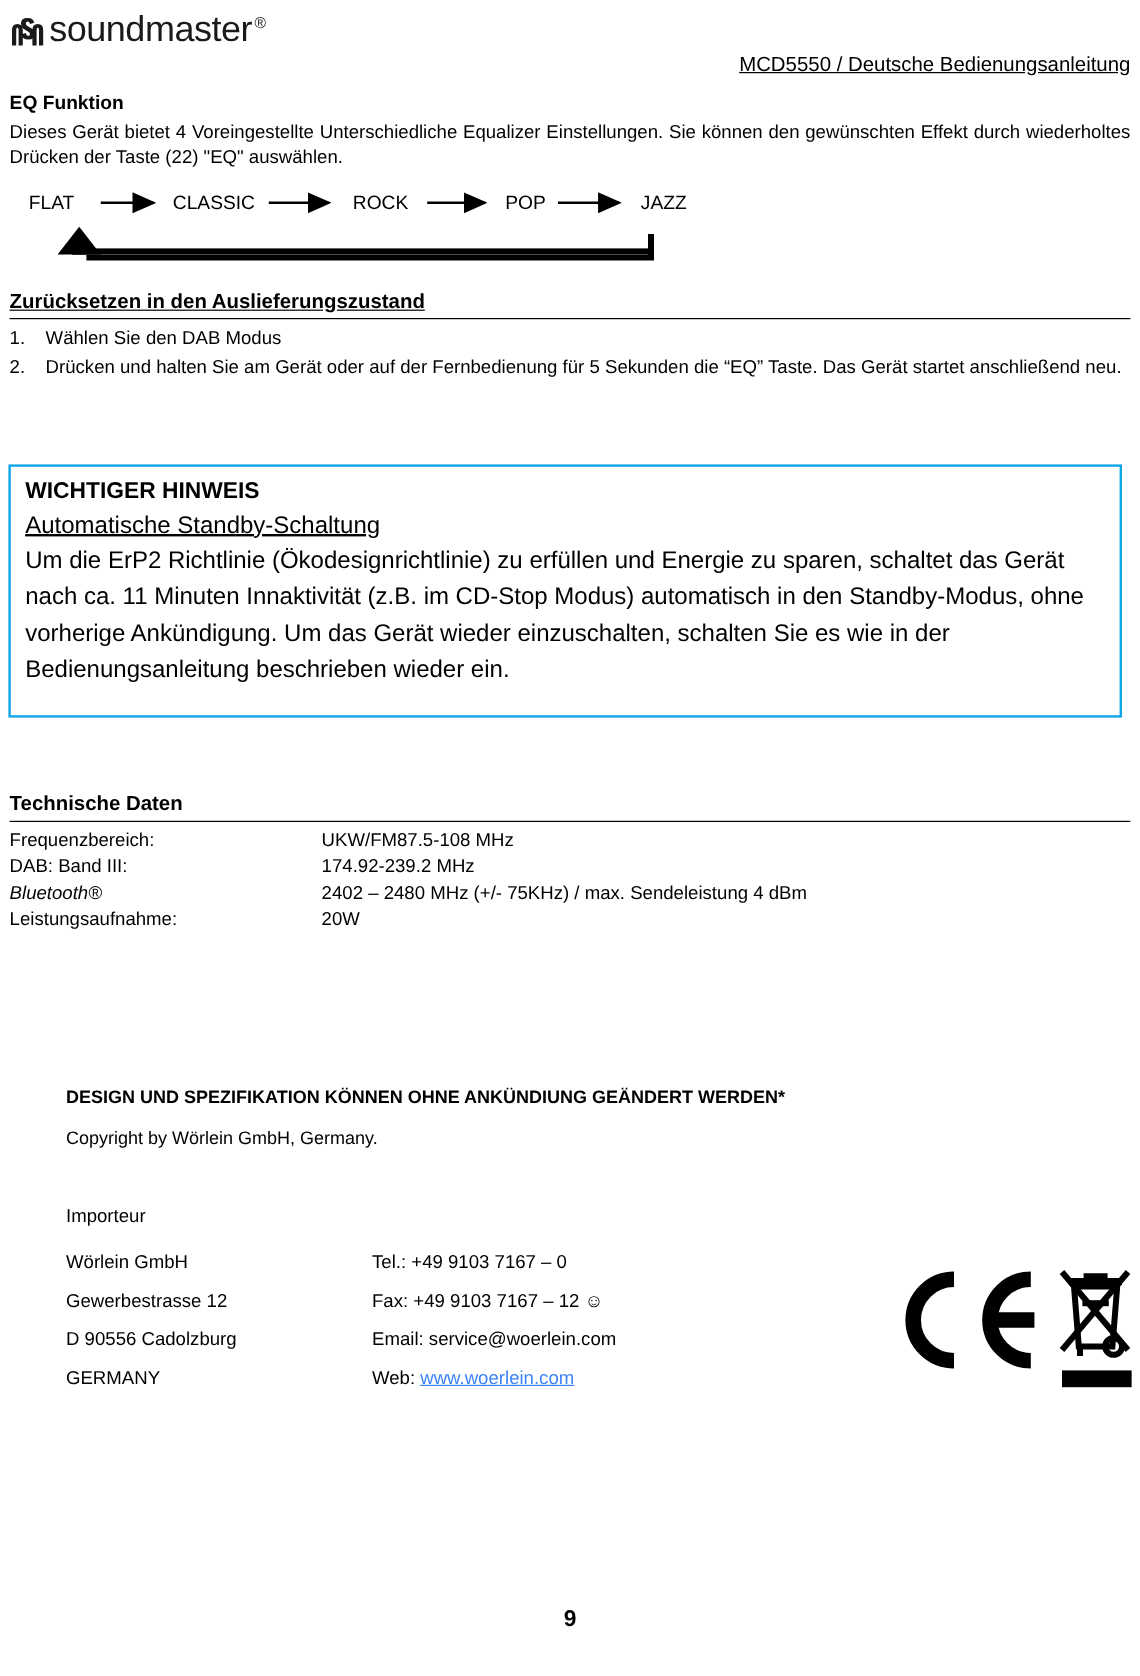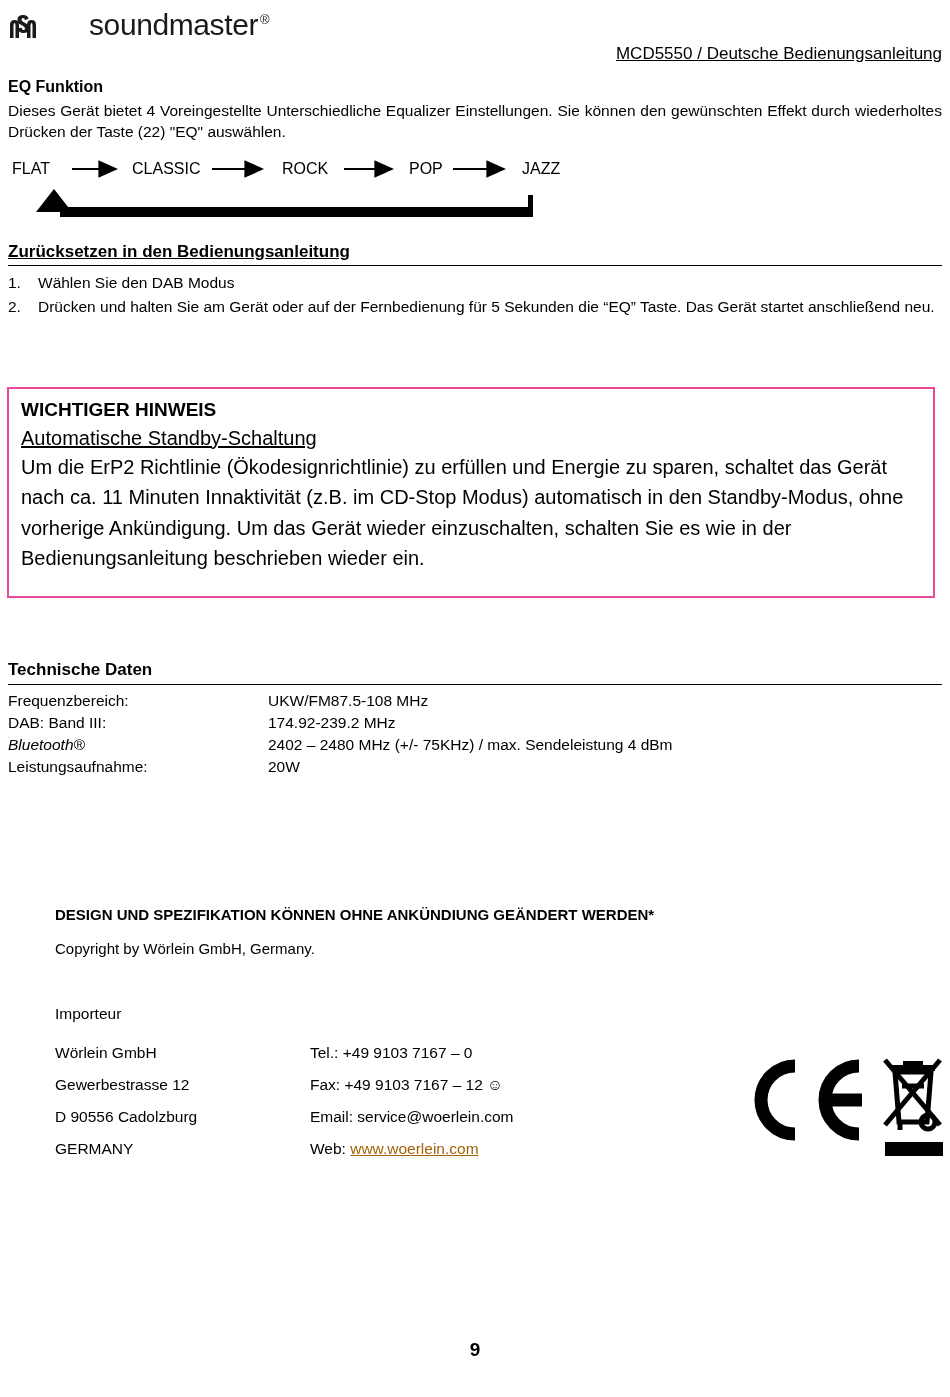--- a/index.html
+++ b/index.html
@@ -26,7 +26,6 @@
     top: 10px;
     display: flex;
     align-items: flex-start;
-    gap: 48px;
   }
   .logo-mark {
     width: 30px;

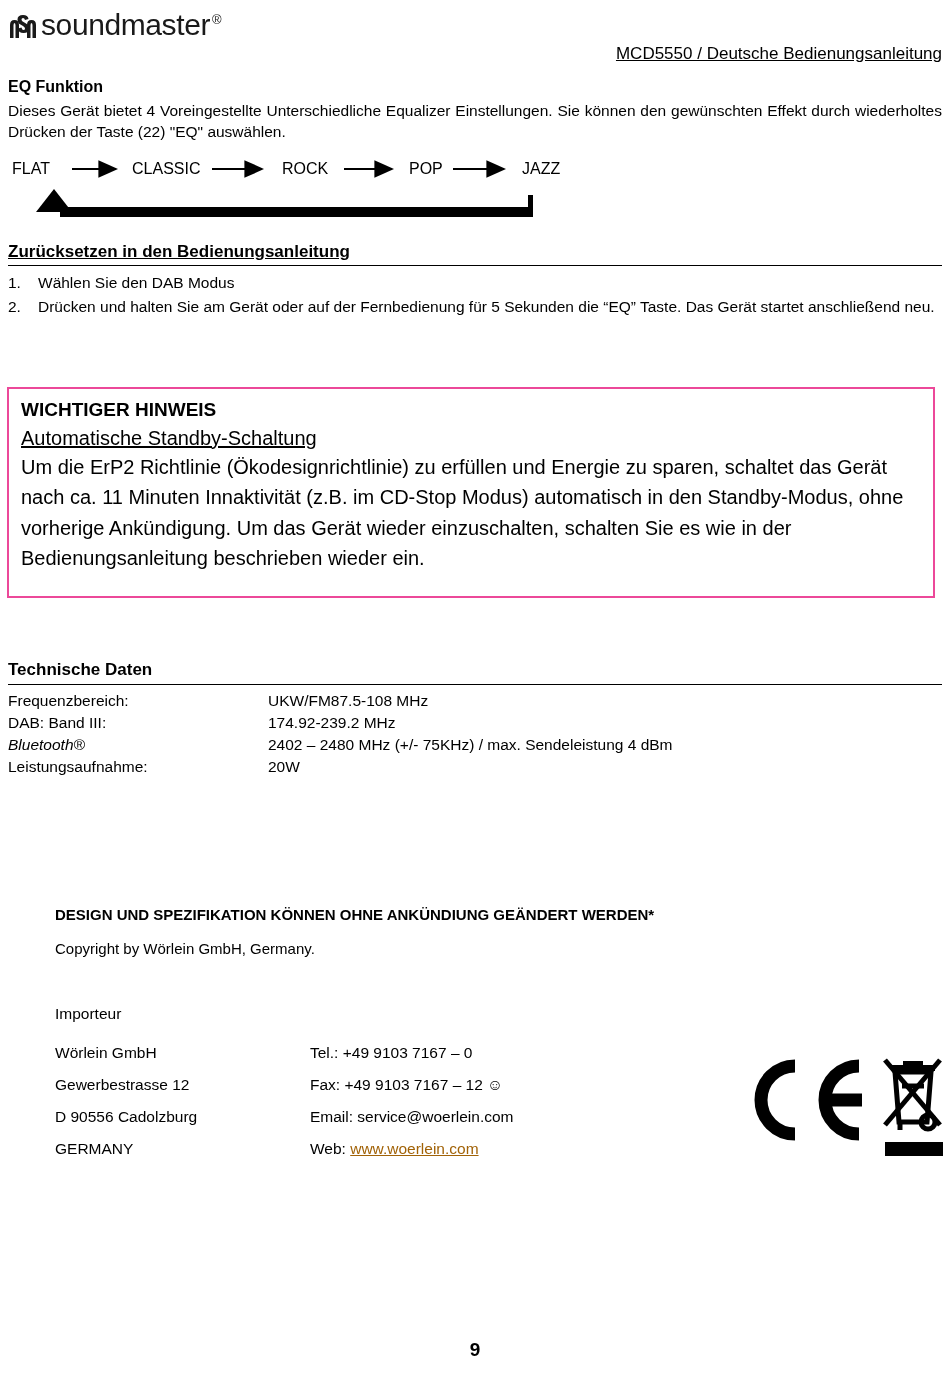--- a/index.html
+++ b/index.html
@@ -74,7 +74,7 @@
   
   .eq-flow {
     position: absolute;
-    left: 4px;
+    left: 16px;
     top: 155px;
     width: 600px;
     height: 70px;

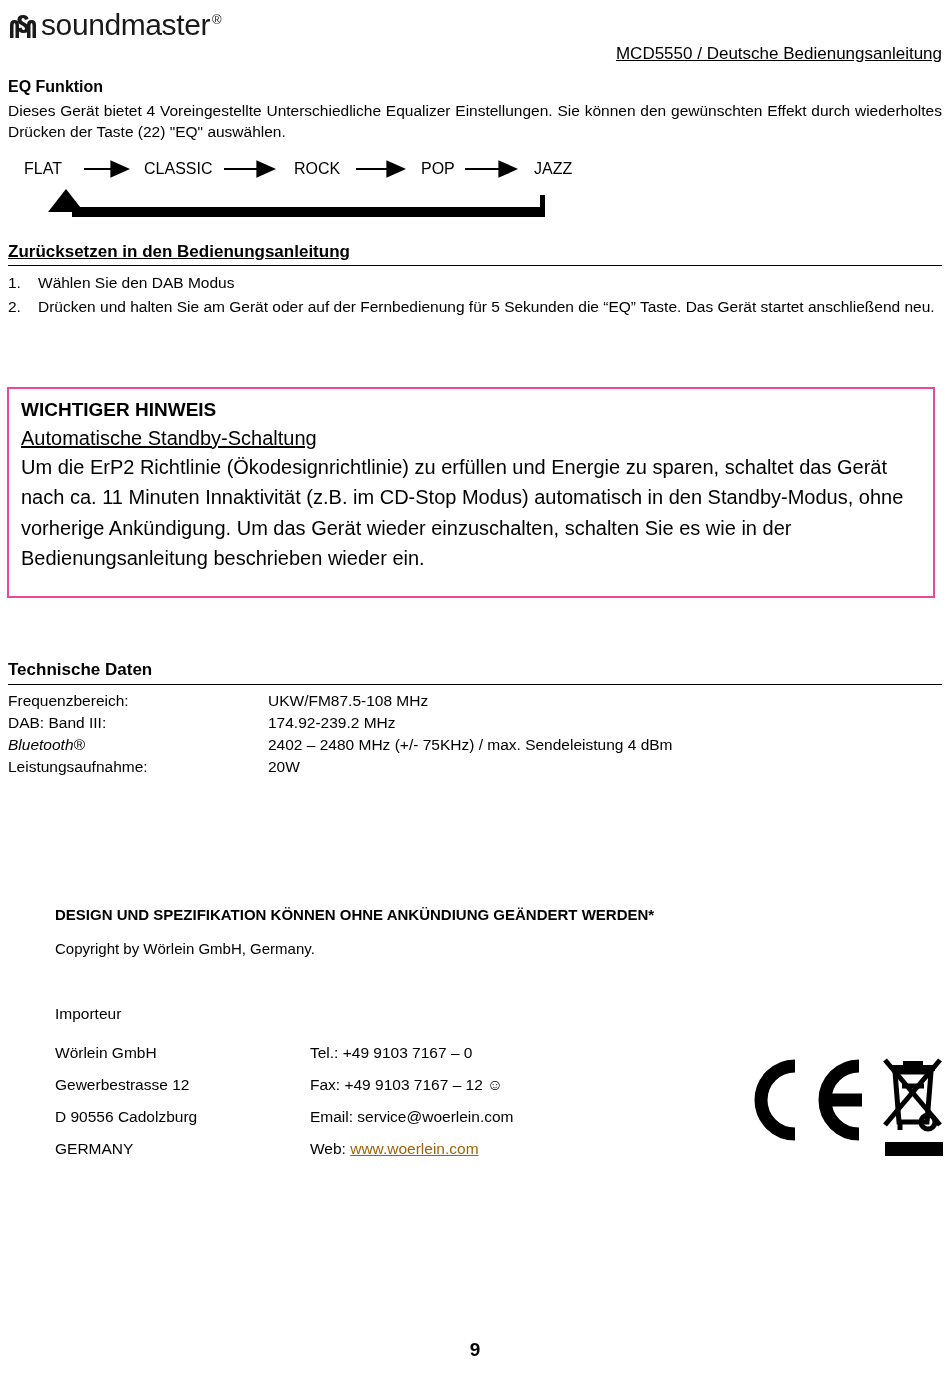--- a/index.html
+++ b/index.html
@@ -293,7 +293,7 @@
     </svg>
   </div>
 
-  <div class="h-bold sec-reset-title">Zurücksetzen in den Bedienungsanleitung</div>
+  <div class="h-bold sec-reset-title">Zurücksetzen in den Auslieferungszustand</div>
   <div class="sec-reset-rule"></div>
   <ol class="ol-reset">
     <li>

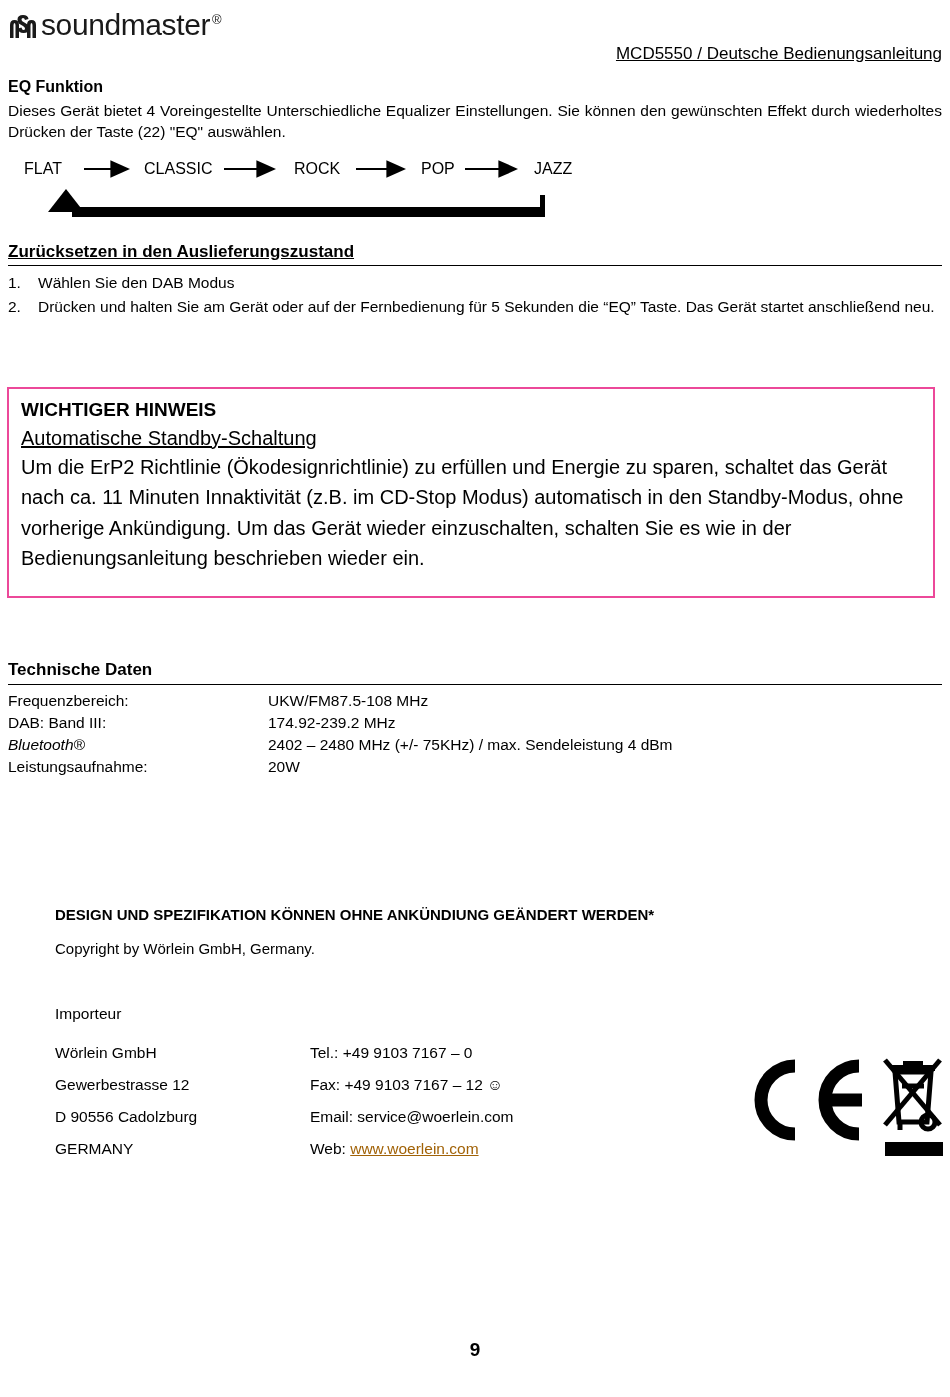--- a/index.html
+++ b/index.html
@@ -127,7 +127,7 @@
     top: 387px;
     width: 928px;
     height: 211px;
-    border: 2px solid #ec4899;
+    border: 2px solid #0ea5e9;
     box-sizing: border-box;
     padding: 10px 4px 0 12px;
   }

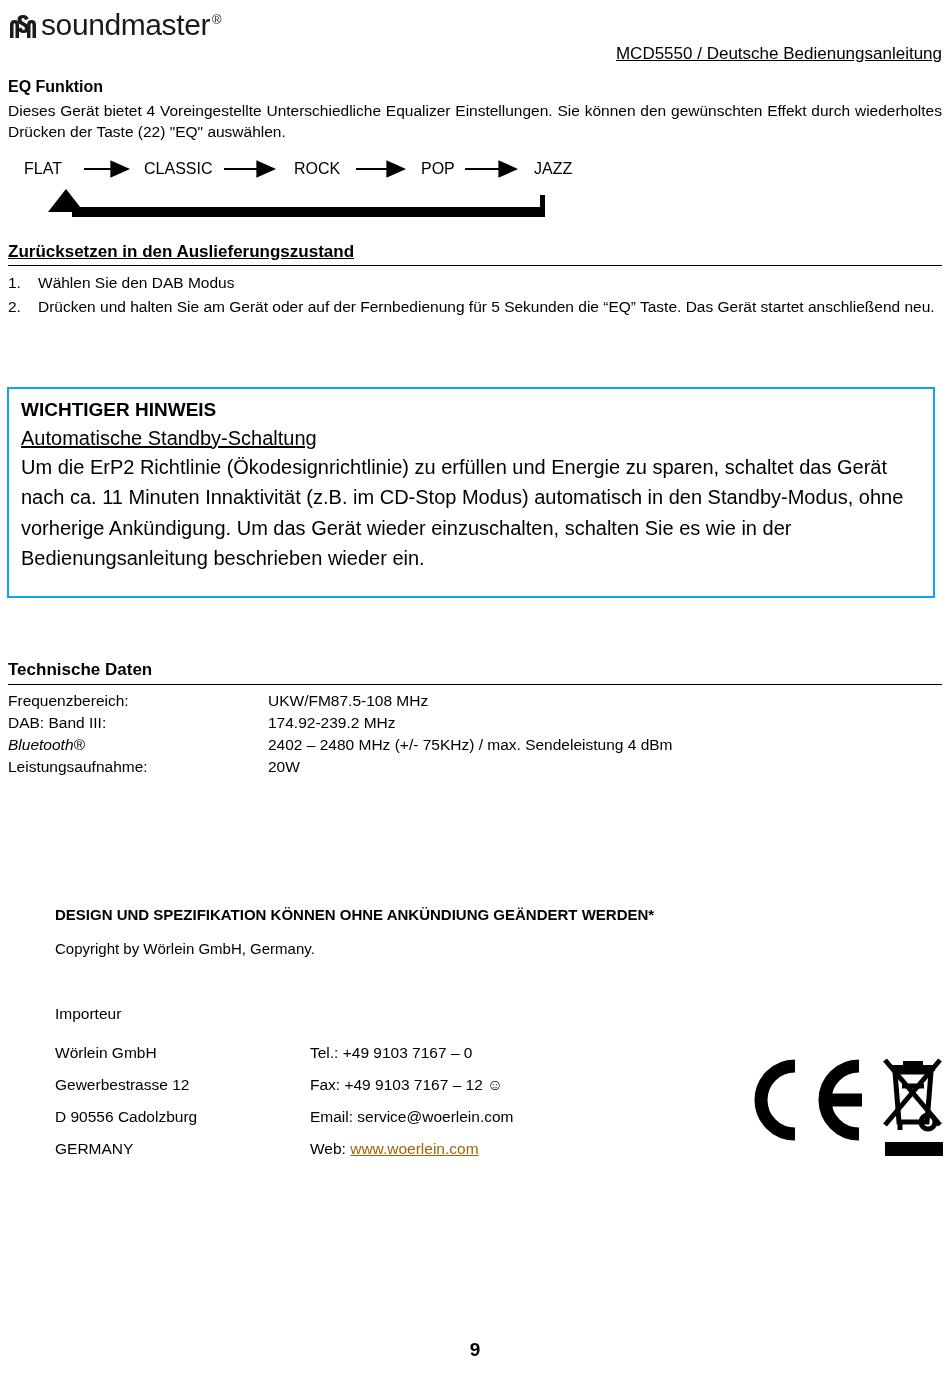--- a/index.html
+++ b/index.html
@@ -215,7 +215,7 @@
   }
   .importer-table td.addr { width: 255px; }
   .link-blue {
-    color: #a16207;
+    color: #3b82f6;
     text-decoration: underline;
   }
 

